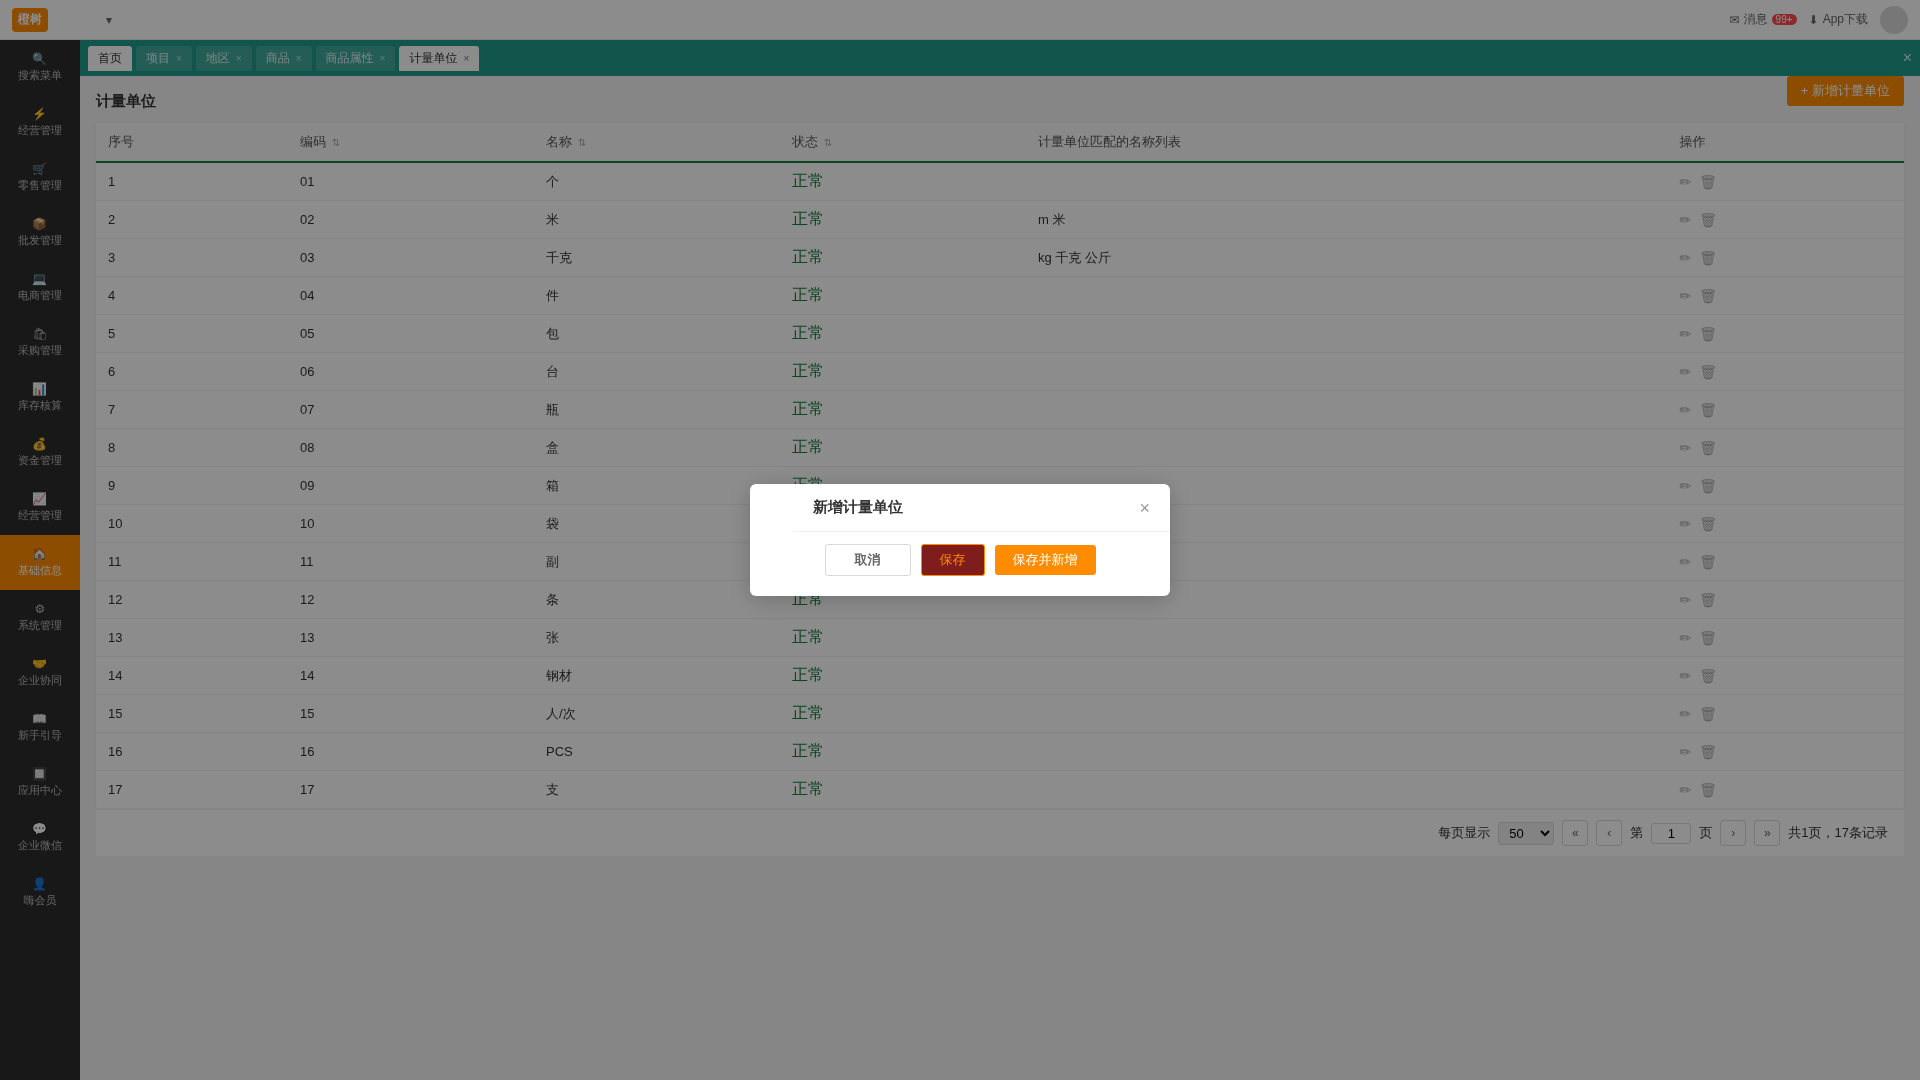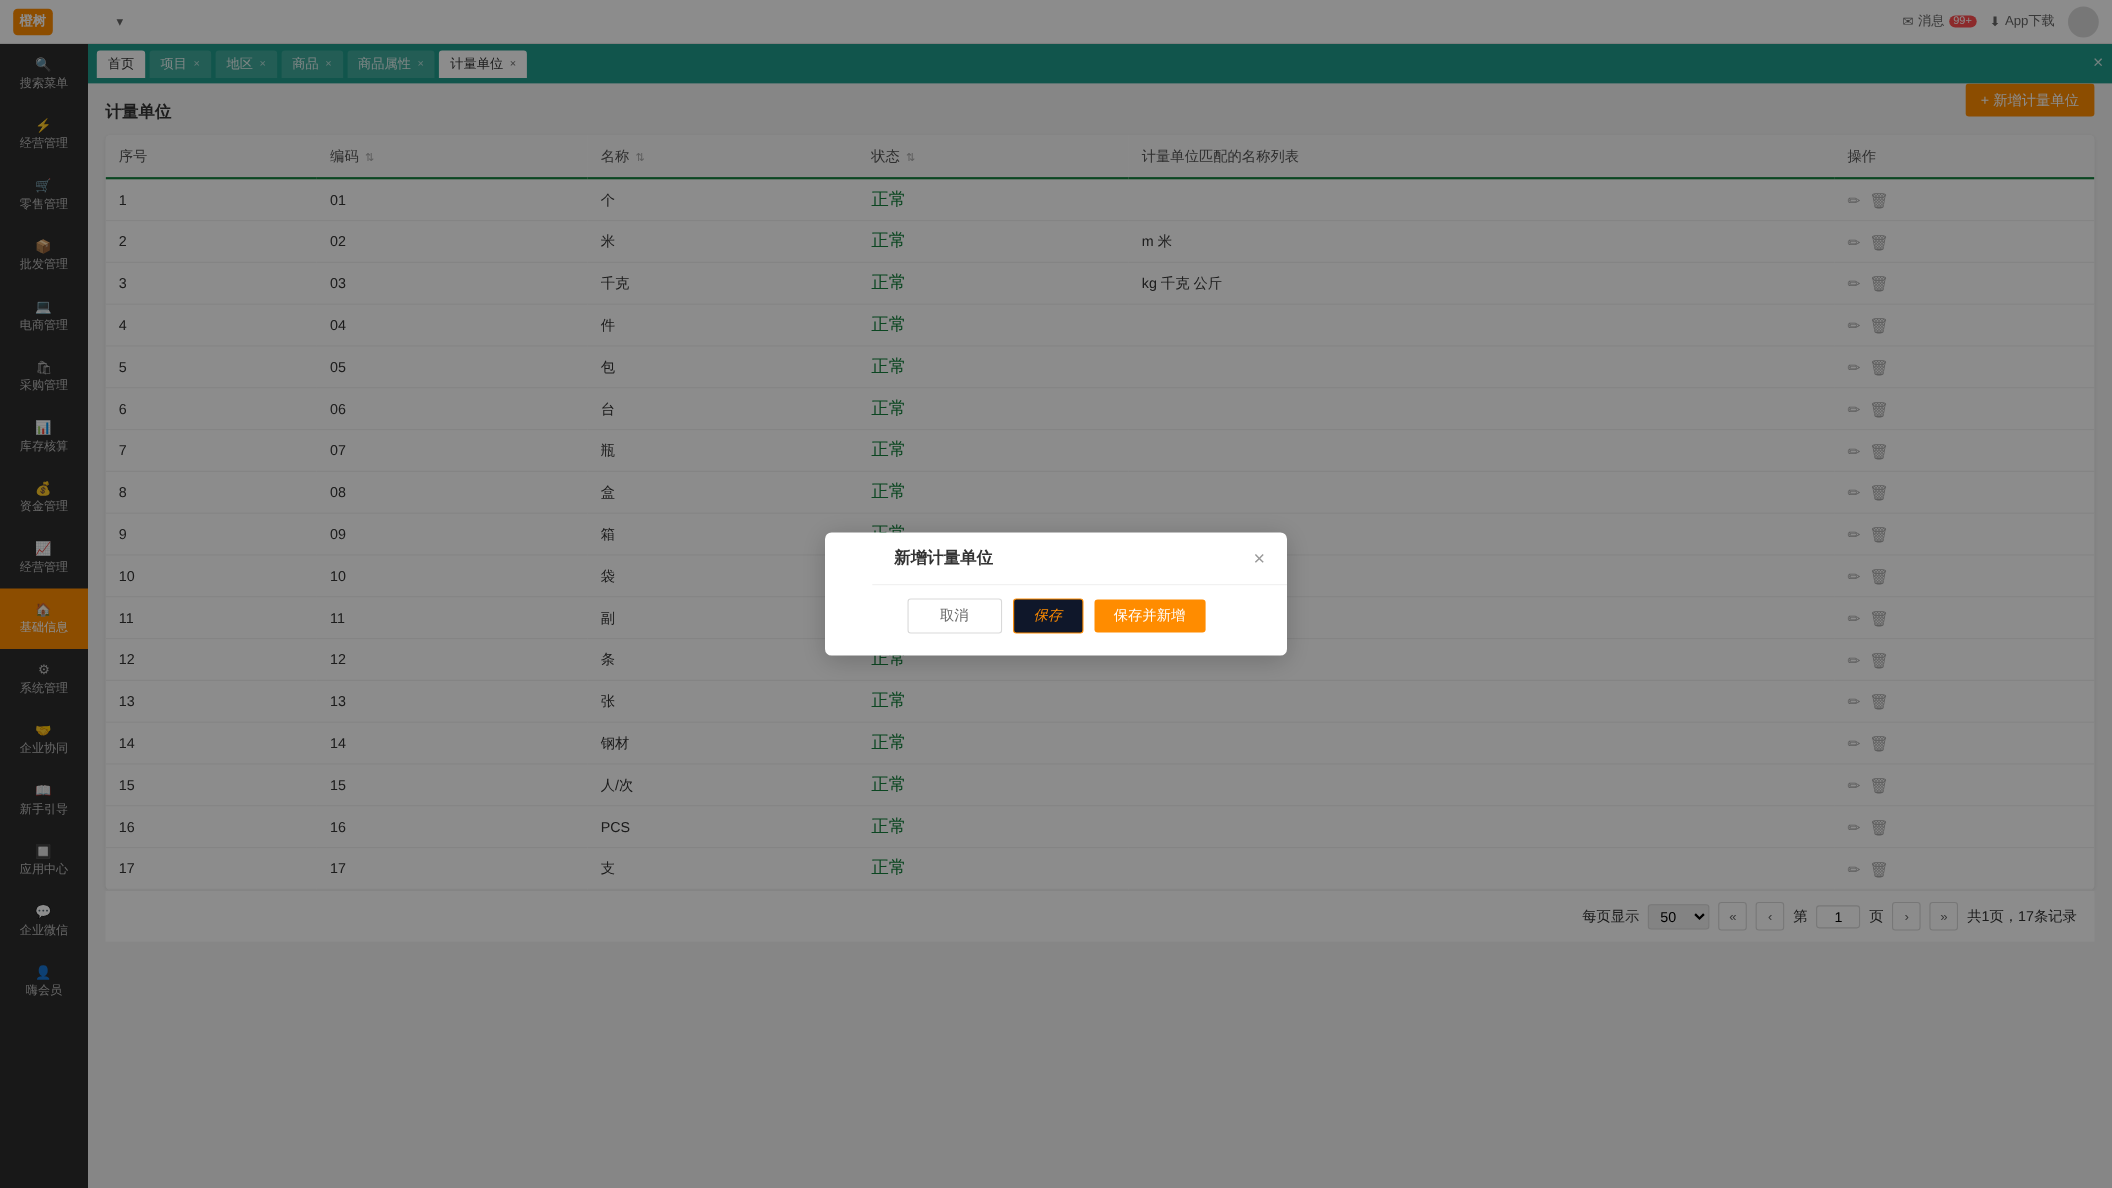--- a/index.html
+++ b/index.html
@@ -68,7 +68,7 @@
     .form-input { flex: 1; border: none; border-bottom: 1px solid #d9d9d9; padding: 4px 0; font-size: 13px; color: #333; outline: none; }
     .form-input.name-input { border-bottom-color: #ff8c00; }
     .modal-footer { display: flex; align-items: center; justify-content: center; gap: 10px; padding: 12px 20px 20px; }
-    .btn-cancel { border: 1px solid #d9d9d9; background: #fff; color: #666; padding: 6px 29px; border-radius: 3px; cursor: pointer; font-size: 13px; }
+    .btn-cancel { border: 1px solid #d9d9d9; background: #fff; color: #666; padding: 6px 29px; border-radius: 3px; cursor: pointer; font-size: 13px; font-weight: bold; }
     .btn-save { border: 1px solid #ff8c00; background: #0f172a; color: #ff8c00; padding: 6px 18px; border-radius: 3px; cursor: pointer; font-size: 13px; font-style: italic; }
     .btn-save-new { background: #ff8c00; color: #fff; border: none; padding: 6px 18px; border-radius: 3px; cursor: pointer; font-size: 13px; }
   </style>

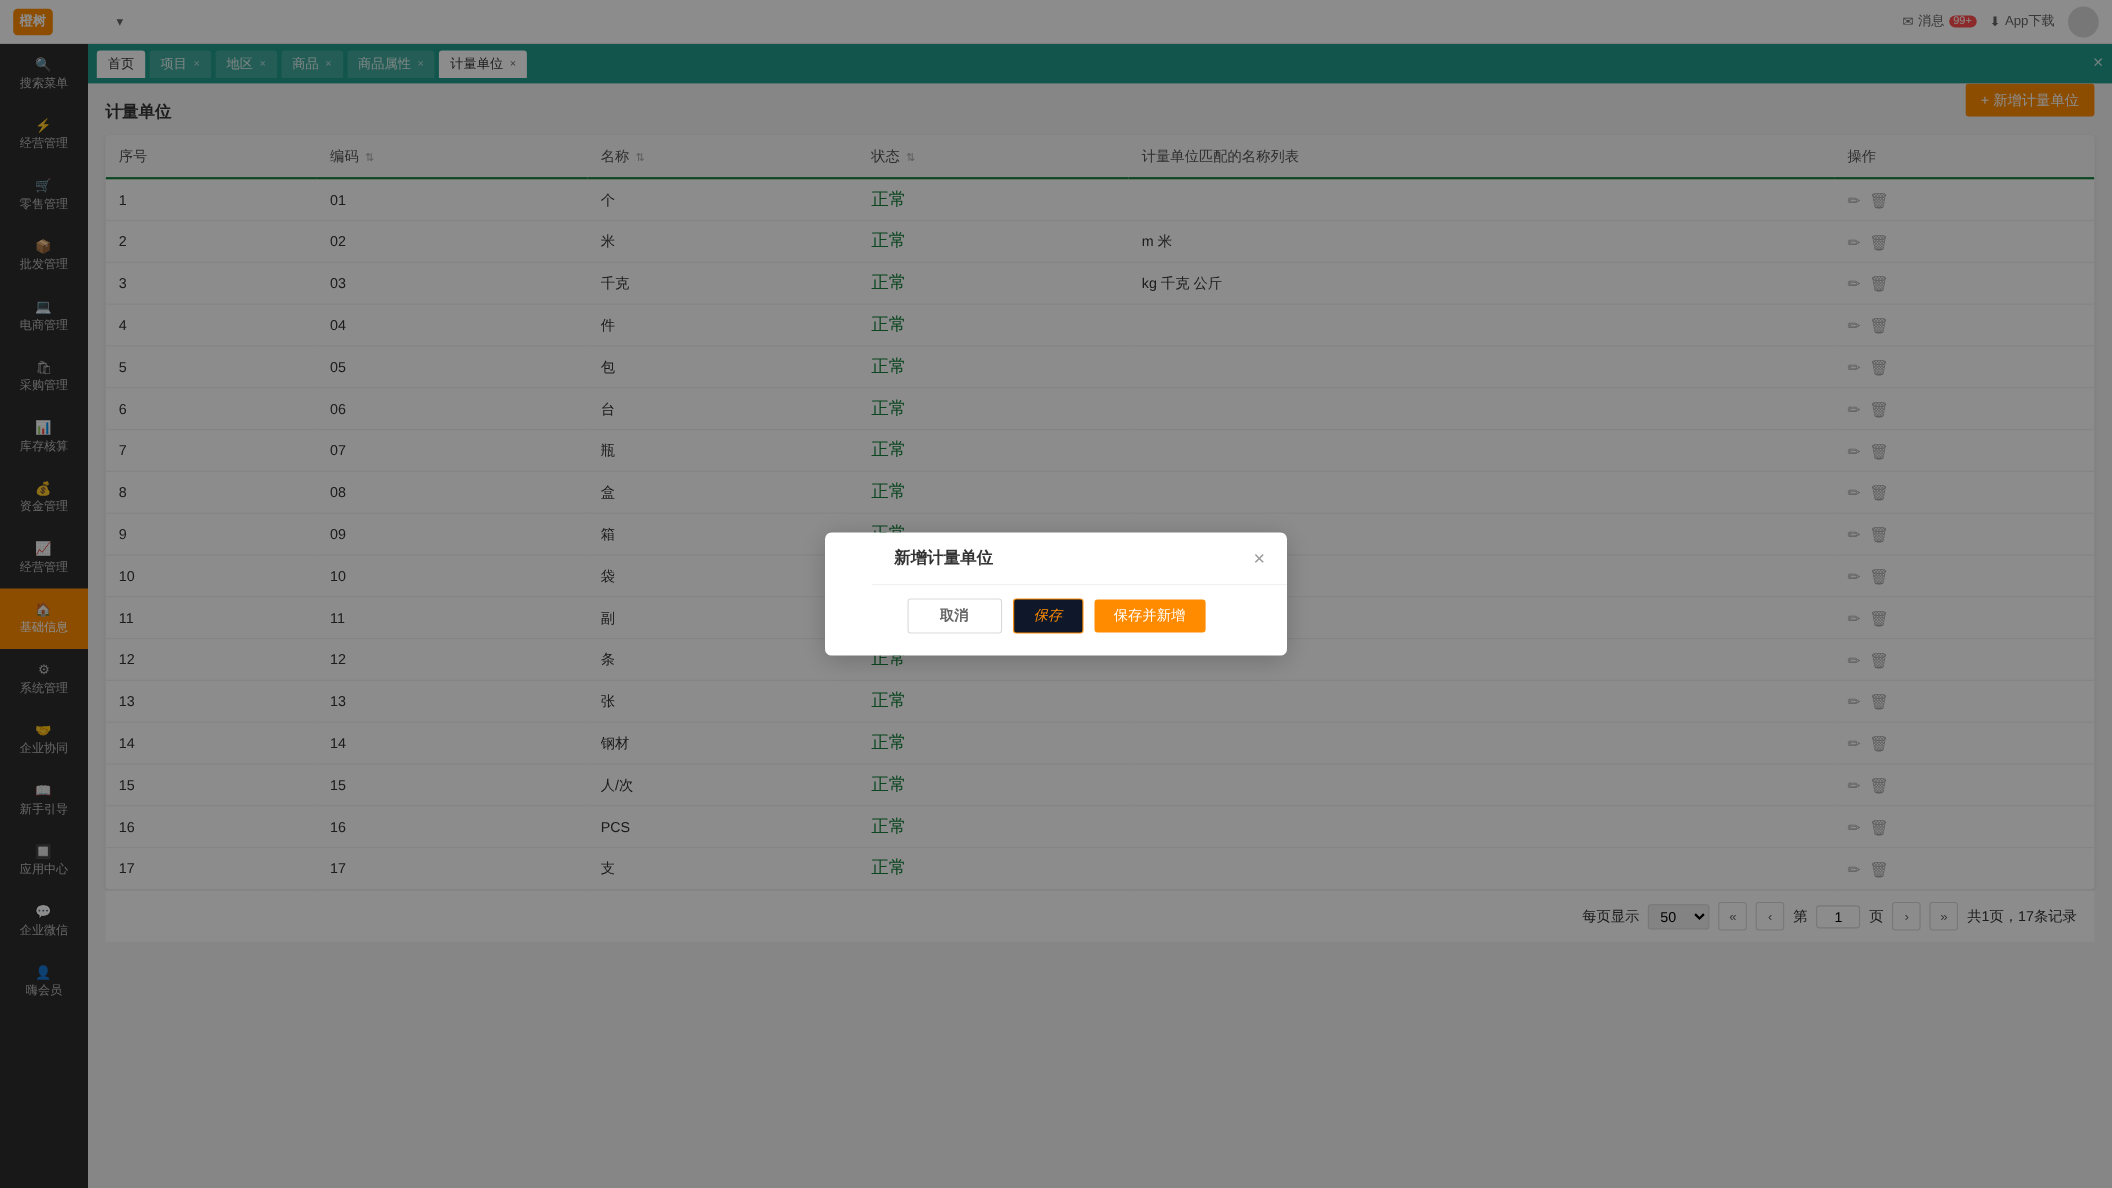--- a/index.html
+++ b/index.html
@@ -69,7 +69,7 @@
     .form-input.name-input { border-bottom-color: #ff8c00; }
     .modal-footer { display: flex; align-items: center; justify-content: center; gap: 10px; padding: 12px 20px 20px; }
     .btn-cancel { border: 1px solid #d9d9d9; background: #fff; color: #666; padding: 6px 29px; border-radius: 3px; cursor: pointer; font-size: 13px; font-weight: bold; }
-    .btn-save { border: 1px solid #ff8c00; background: #0f172a; color: #ff8c00; padding: 6px 18px; border-radius: 3px; cursor: pointer; font-size: 13px; font-style: italic; }
+    .btn-save { border: 1px solid #ff8c00; background: #7f1d1d; color: #ff8c00; padding: 6px 18px; border-radius: 3px; cursor: pointer; font-size: 13px; }
     .btn-save-new { background: #ff8c00; color: #fff; border: none; padding: 6px 18px; border-radius: 3px; cursor: pointer; font-size: 13px; }
   </style>
 </head>

